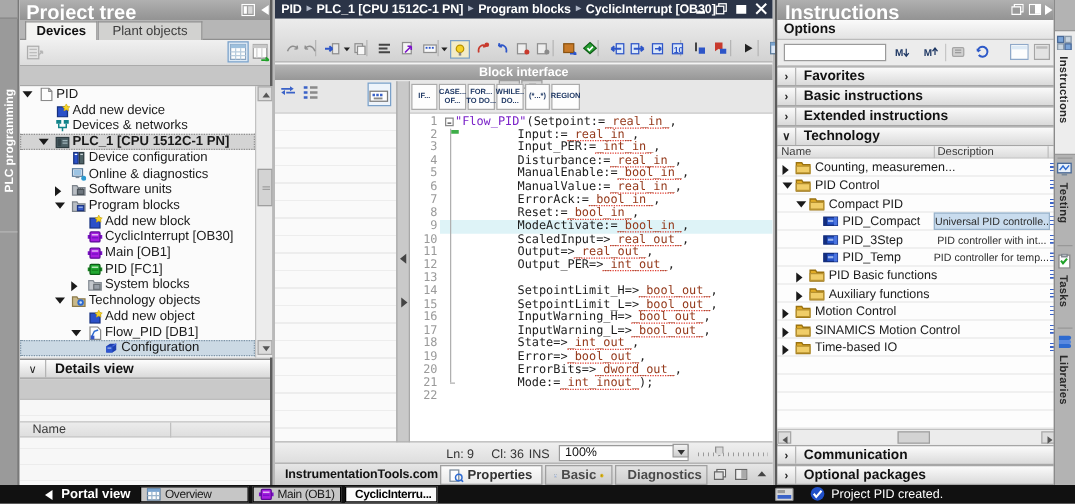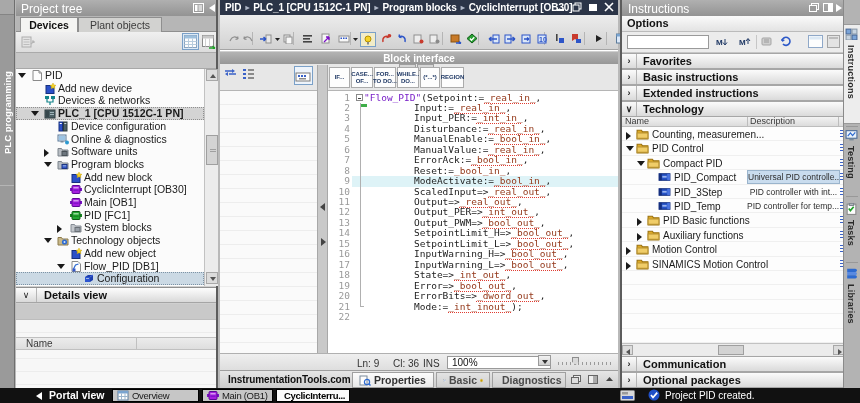--- a/index.html
+++ b/index.html
@@ -8,7 +8,7 @@
        font-family:"Liberation Sans",sans-serif;background:#b9b9b9;
        -webkit-font-smoothing:antialiased;}
   .abs{position:absolute;}
-  .hdr-gray{background:linear-gradient(#b0b0b0,#939393);color:#fff;font-weight:normal;font-size:12px;text-align:center;}
+  .hdr-gray{background:linear-gradient(#b0b0b0,#939393);color:#fff;font-weight:bold;font-size:16px;text-align:center;}
   .vtext{writing-mode:vertical-rl;}
   .vtext-up{writing-mode:vertical-rl;transform:rotate(180deg);}
   svg{display:block;}

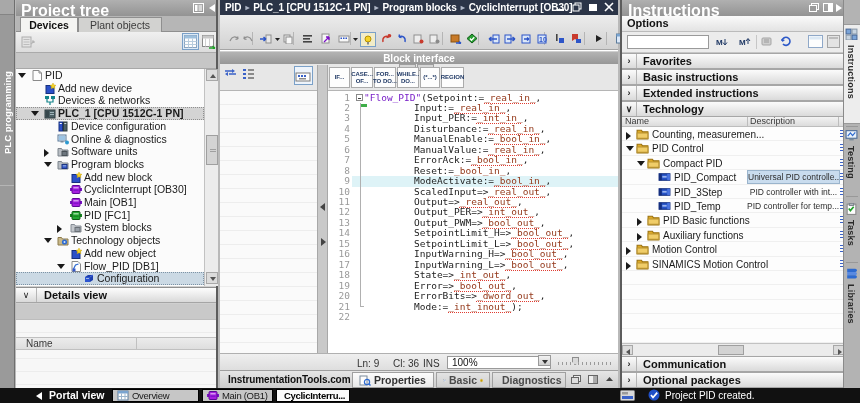--- a/index.html
+++ b/index.html
@@ -703,7 +703,6 @@
           <div class="lnum" style="left:0px;top:116.44999999999999px;">12</div>
           <div class="cline" style="left:24px;top:116.44999999999999px;padding-left:62px;width:266px;"><span class="ct-plain">Output_PER=&gt;</span><span class="ct-ph">_int_out_</span><span class="ct-plain">,</span></div>
           <div class="lnum" style="left:0px;top:126.89999999999999px;">13</div>
-          <div class="cline" style="left:24px;top:126.89999999999999px;padding-left:62px;width:266px;"><span class="ct-plain">Output_PWM=&gt;</span><span class="ct-ph">_bool_out_</span><span class="ct-plain">,</span></div>
           <div class="lnum" style="left:0px;top:137.35px;">14</div>
           <div class="cline" style="left:24px;top:137.35px;padding-left:62px;width:266px;"><span class="ct-plain">SetpointLimit_H=&gt;</span><span class="ct-ph">_bool_out_</span><span class="ct-plain">,</span></div>
           <div class="lnum" style="left:0px;top:147.79999999999998px;">15</div>

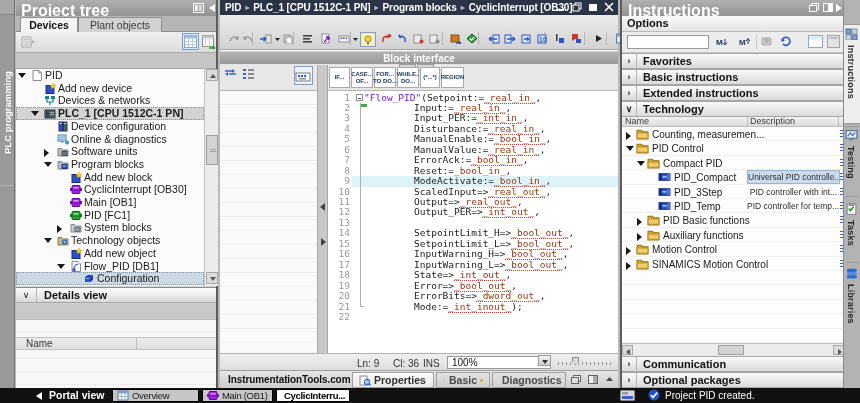--- a/index.html
+++ b/index.html
@@ -991,6 +991,17 @@
           <span class="lbl" style="left:30px;">SINAMICS Motion Control</span>
           <span class="ver"></span>
         </div>
+        <div class="prow" style="top:144px;">
+          <span class="arr right" style="left:4px;top:5px;"></span>
+          <span class="picon" style="left:14px;">
+            <svg width="13" height="12" viewBox="0 0 12 11">
+              <path d="M1 2 h4 l1 1.5 H11 v6.5 H1 z" fill="#e0aa24" stroke="#9a7210"></path>
+              <path d="M1 4.5 h10 v5 H1 z" fill="#f0cd68" stroke="#b89230"></path>
+            </svg>
+          </span>
+          <span class="lbl" style="left:30px;">Time-based IO</span>
+          <span class="ver"></span>
+        </div>
       </div>
     <div class="hsb">
       <div class="btn" style="left:0;">

